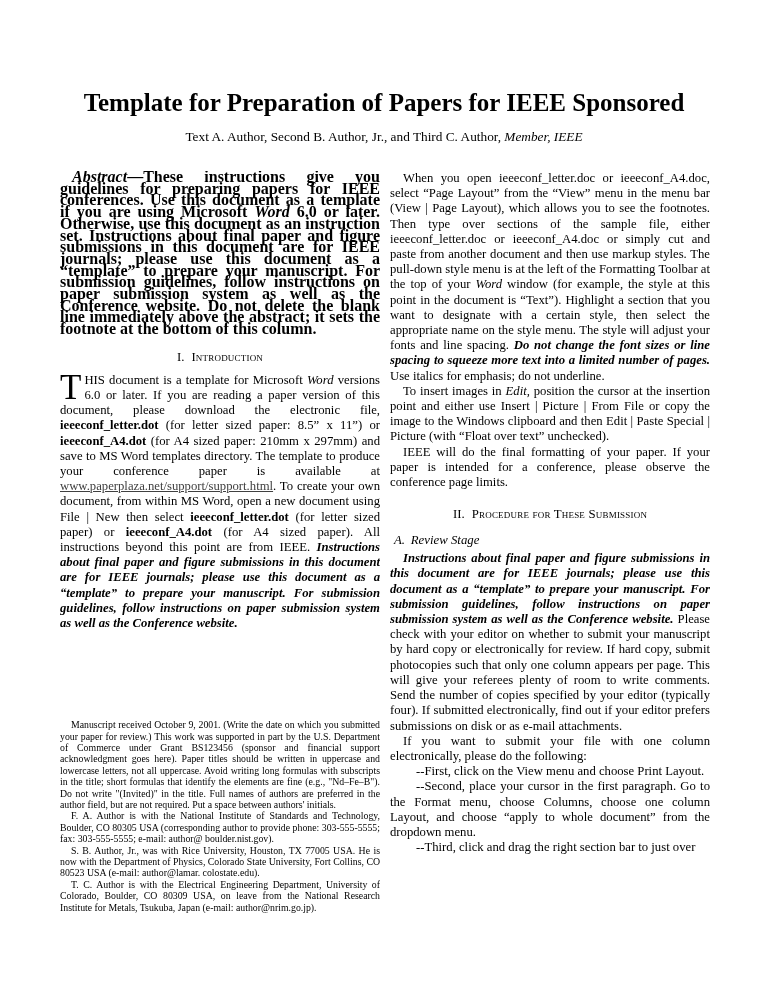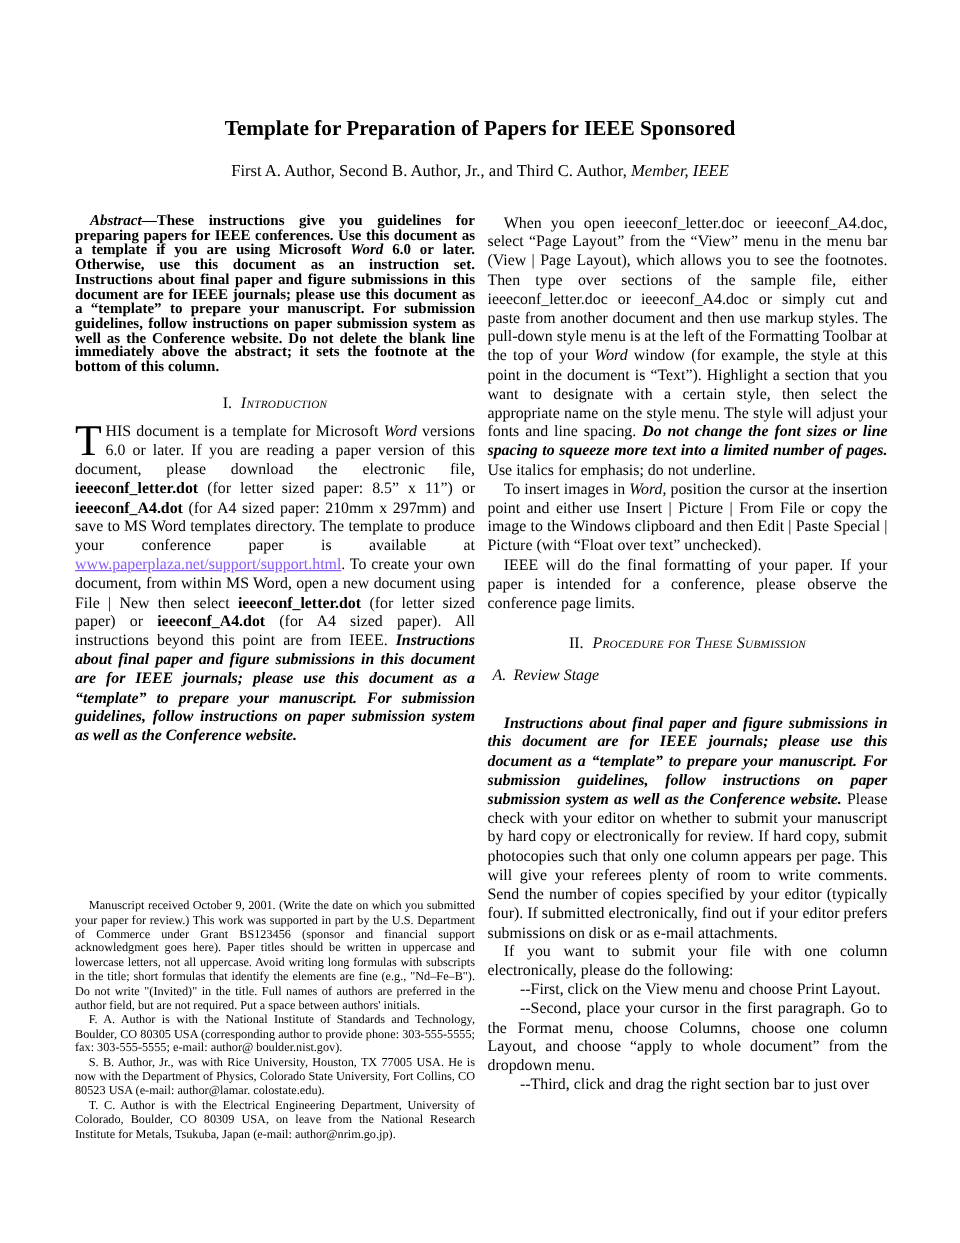--- a/index.html
+++ b/index.html
@@ -10,7 +10,7 @@
     font-family:"Liberation Serif","DejaVu Serif",serif;
   }
   .title-block { padding-top:90px; text-align:center; }
-  .title-line { font-size:17px; font-weight:bold; line-height:26px; }
+  .title-line { font-size:25px; font-weight:bold; line-height:26px; }
   .authors { text-align:center; font-size:13.3px; margin-top:13px; line-height:16px; }
   .columns { display:flex; justify-content:space-between; padding:0 58px 0 60px; margin-top:26px; }
   .col { width:320px; height:742px; overflow:hidden; }

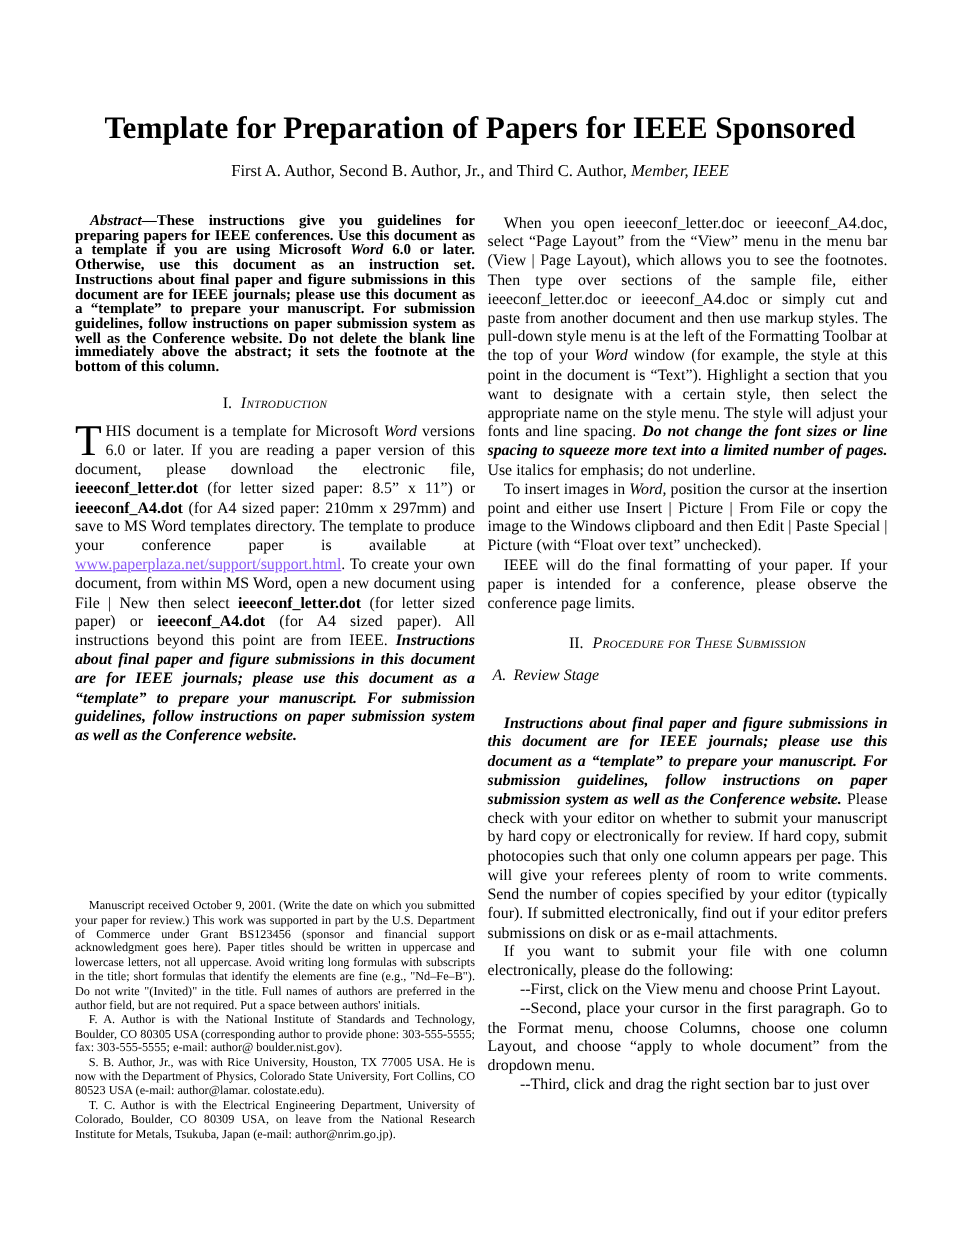--- a/index.html
+++ b/index.html
@@ -45,7 +45,7 @@
     <div class="title-line">Template for Preparation of Papers for IEEE Sponsored</div>
   </div>
 
-  <div class="authors"><span>First A. Author, Second B. Author, Jr., and Third C. Author, </span><span class="rt-i">Member, IEEE</span></div>
+  <div class="authors"><span>Text A. Author, Second B. Author, Jr., and Third C. Author, </span><span class="rt-i">Member, IEEE</span></div>
 
   <div class="columns">
 

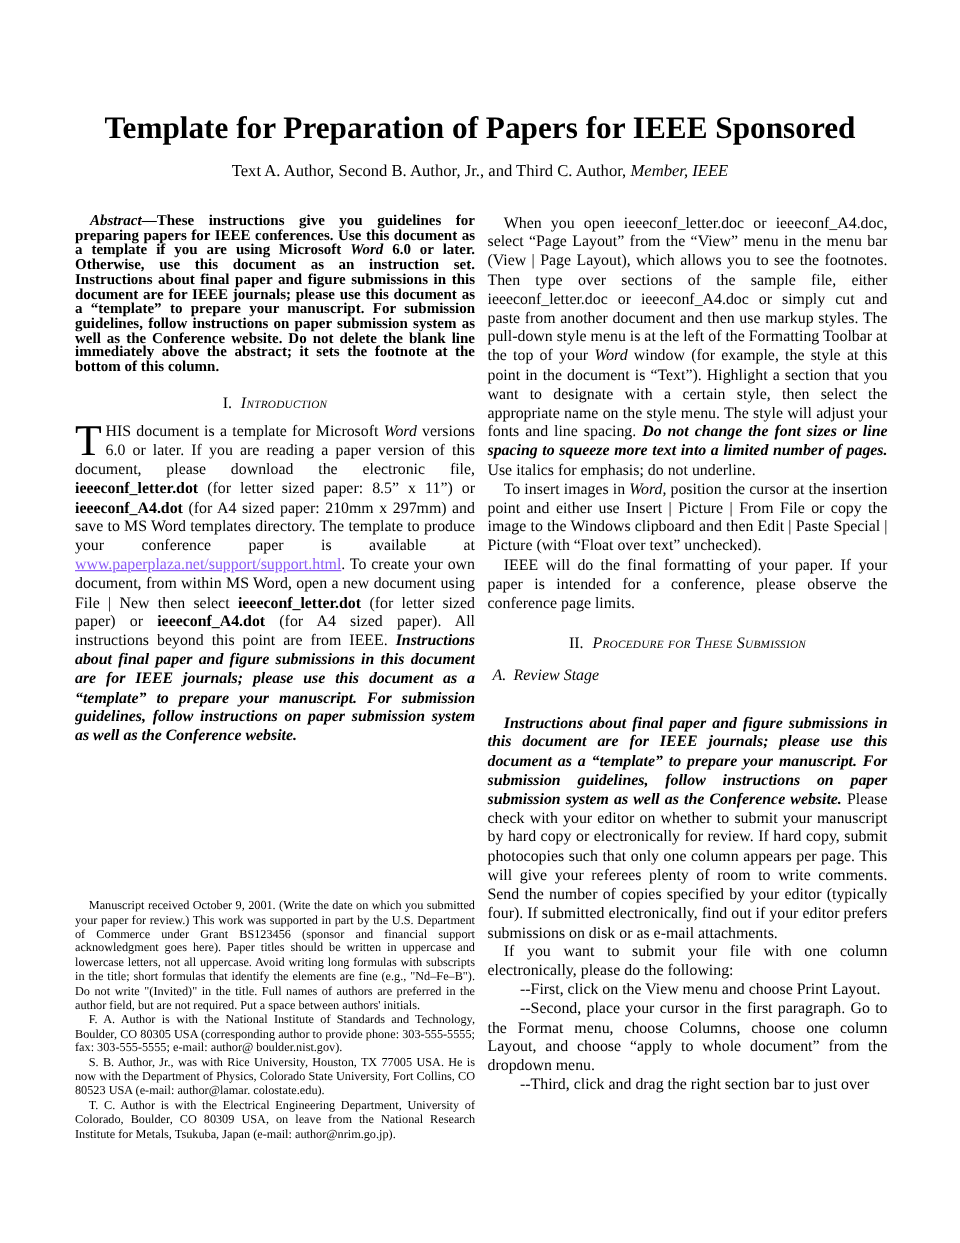--- a/index.html
+++ b/index.html
@@ -16,7 +16,7 @@
   .col { width:320px; height:742px; overflow:hidden; }
   .col-left { display:flex; flex-direction:column; }
   p.body { font-size:12.7px; line-height:15.2px; text-align:justify; text-indent:13px; }
-  p.abstract { font-size:12px; line-height:11.7px; font-weight:bold; text-align:justify; text-indent:12px; }
+  p.abstract { font-size:16px; line-height:11.7px; font-weight:bold; text-align:justify; text-indent:12px; }
   .sec-heading { font-size:12.8px; font-weight:normal; text-align:center; }
   .sec-heading .sc { font-variant:small-caps; letter-spacing:0.2px;font-style:italic; }
   .sec-heading .num { margin-right:0.55em; }

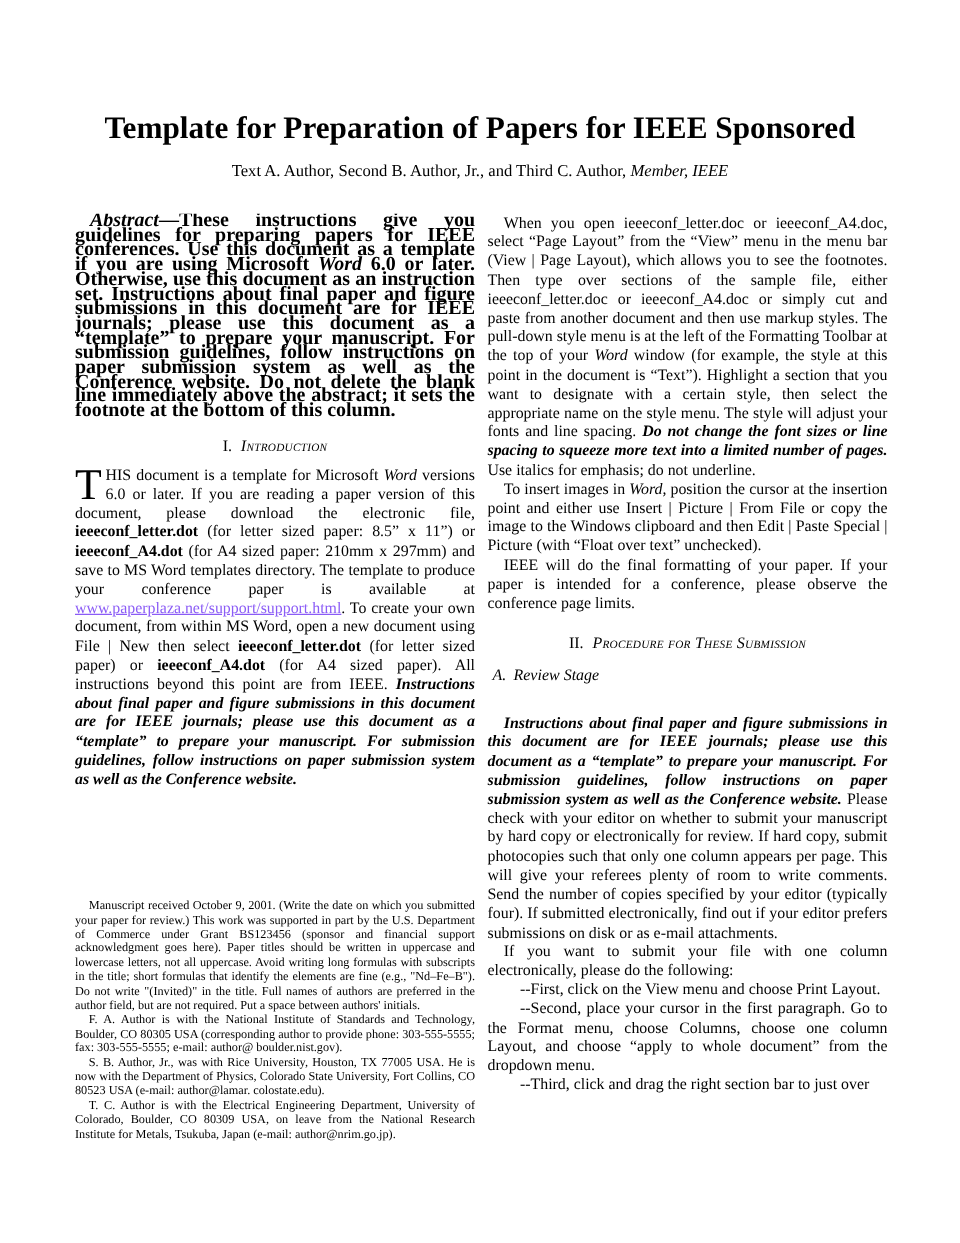--- a/index.html
+++ b/index.html
@@ -18,7 +18,7 @@
   p.body { font-size:12.7px; line-height:15.2px; text-align:justify; text-indent:13px; }
   p.abstract { font-size:16px; line-height:11.7px; font-weight:bold; text-align:justify; text-indent:12px; }
   .sec-heading { font-size:12.8px; font-weight:normal; text-align:center; }
-  .sec-heading .sc { font-variant:small-caps; letter-spacing:0.2px;font-style:italic; }
+  .sec-heading .sc { font-variant:small-caps; letter-spacing:0.2px; }
   .sec-heading .num { margin-right:0.55em; }
   .h1-heading { margin:15px 0 8px 0; }
   .h2-heading { margin:17px 0 11px 0; }

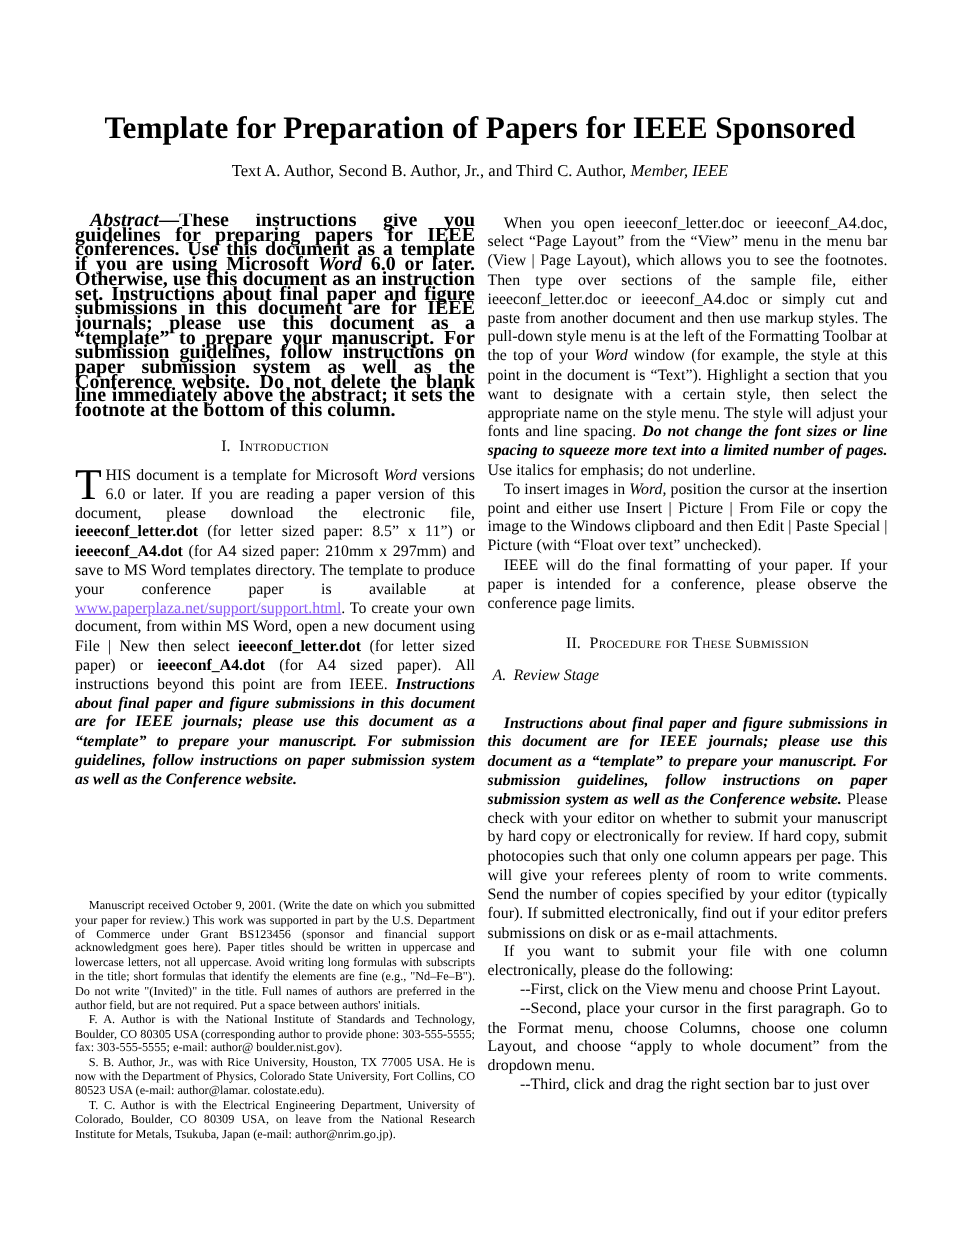--- a/index.html
+++ b/index.html
@@ -66,7 +66,7 @@
 
     <div class="col col-right">
       <p class="body"><span>When you open ieeeconf_letter.doc or ieeeconf_A4.doc, select “Page Layout” from the “View” menu in the menu bar (View | Page Layout), which allows you to see the footnotes. Then type over sections of the sample file, either ieeeconf_letter.doc or ieeeconf_A4.doc or simply cut and paste from another document and then use markup styles. The pull-down style menu is at the left of the Formatting Toolbar at the top of your </span><span class="rt-i">Word</span><span> window (for example, the style at this point in the document is “Text”). Highlight a section that you want to designate with a certain style, then select the appropriate name on the style menu. The style will adjust your fonts and line spacing. </span><span class="rt-bi">Do not change the font sizes or line spacing to squeeze more text into a limited number of pages.</span><span> Use italics for emphasis; do not underline.</span></p>
-      <p class="body"><span>To insert images in </span><span class="rt-i">Word,</span><span> position the cursor at the insertion point and either use Insert | Picture | From File or copy the image to the Windows clipboard and then Edit | Paste Special | Picture (with “Float over text” unchecked).</span></p>
+      <p class="body"><span>To insert images in </span><span class="rt-i">Edit,</span><span> position the cursor at the insertion point and either use Insert | Picture | From File or copy the image to the Windows clipboard and then Edit | Paste Special | Picture (with “Float over text” unchecked).</span></p>
       <p class="body"><span>IEEE will do the final formatting of your paper. If your paper is intended for a conference, please observe the conference page limits.</span></p>
 
       <h2 class="sec-heading h2-heading"><span class="num">II.</span><span class="sc">Procedure for These Submission</span></h2>

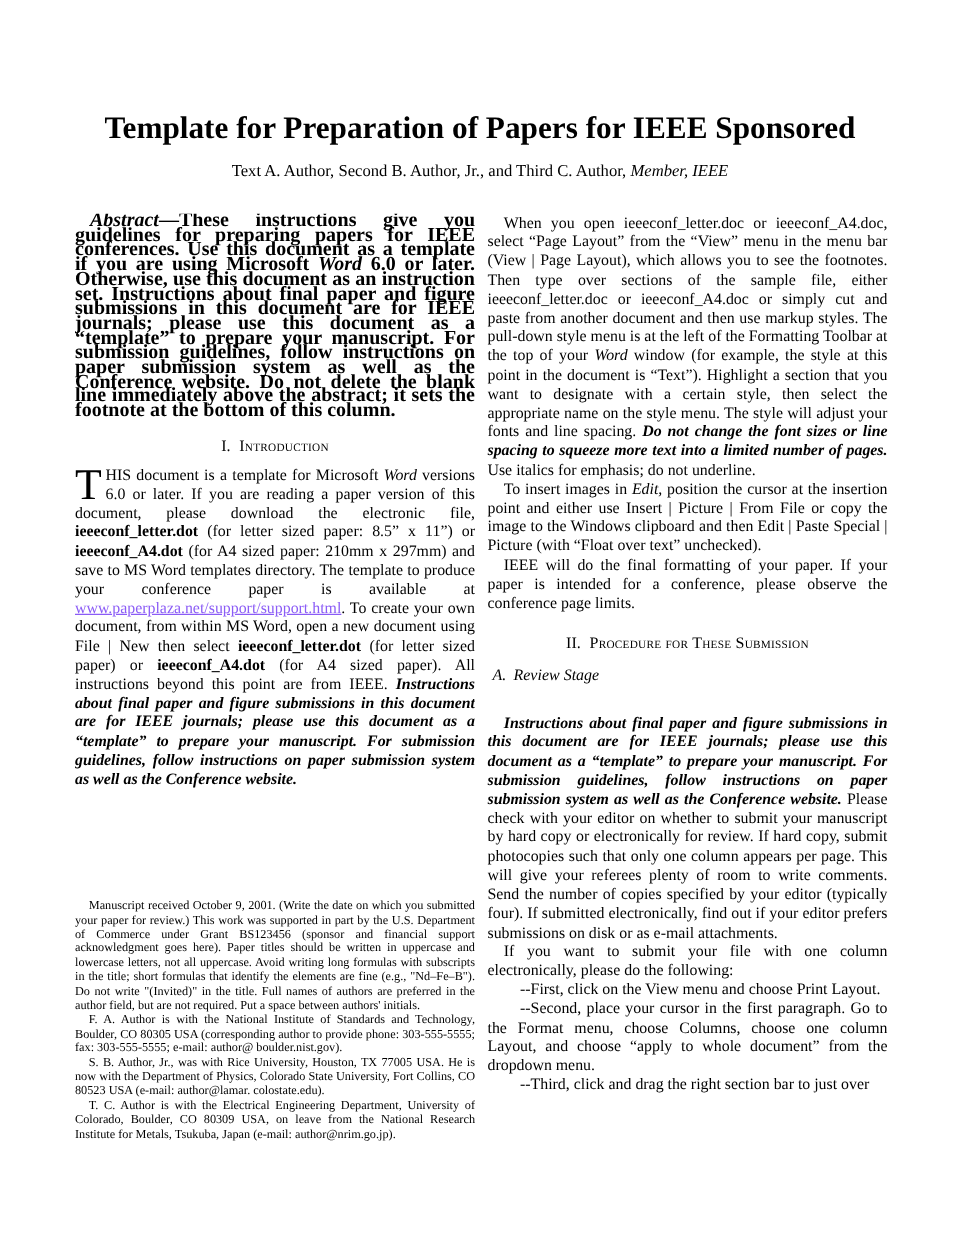--- a/index.html
+++ b/index.html
@@ -31,7 +31,7 @@
   .rt-b { font-weight:bold; }
   .rt-i { font-style:italic;margin-top:14px; }
   .rt-bi { font-weight:bold; font-style:italic; }
-  a.rt-link { color:#8b5cf6; text-decoration:underline; cursor:pointer; }
+  a.rt-link { color:#404040; text-decoration:underline; cursor:pointer; }
   .rt-dropcap {
     float:left; font-size:35px; line-height:28px; padding:1px 3px 0 0; font-weight:normal;
   }

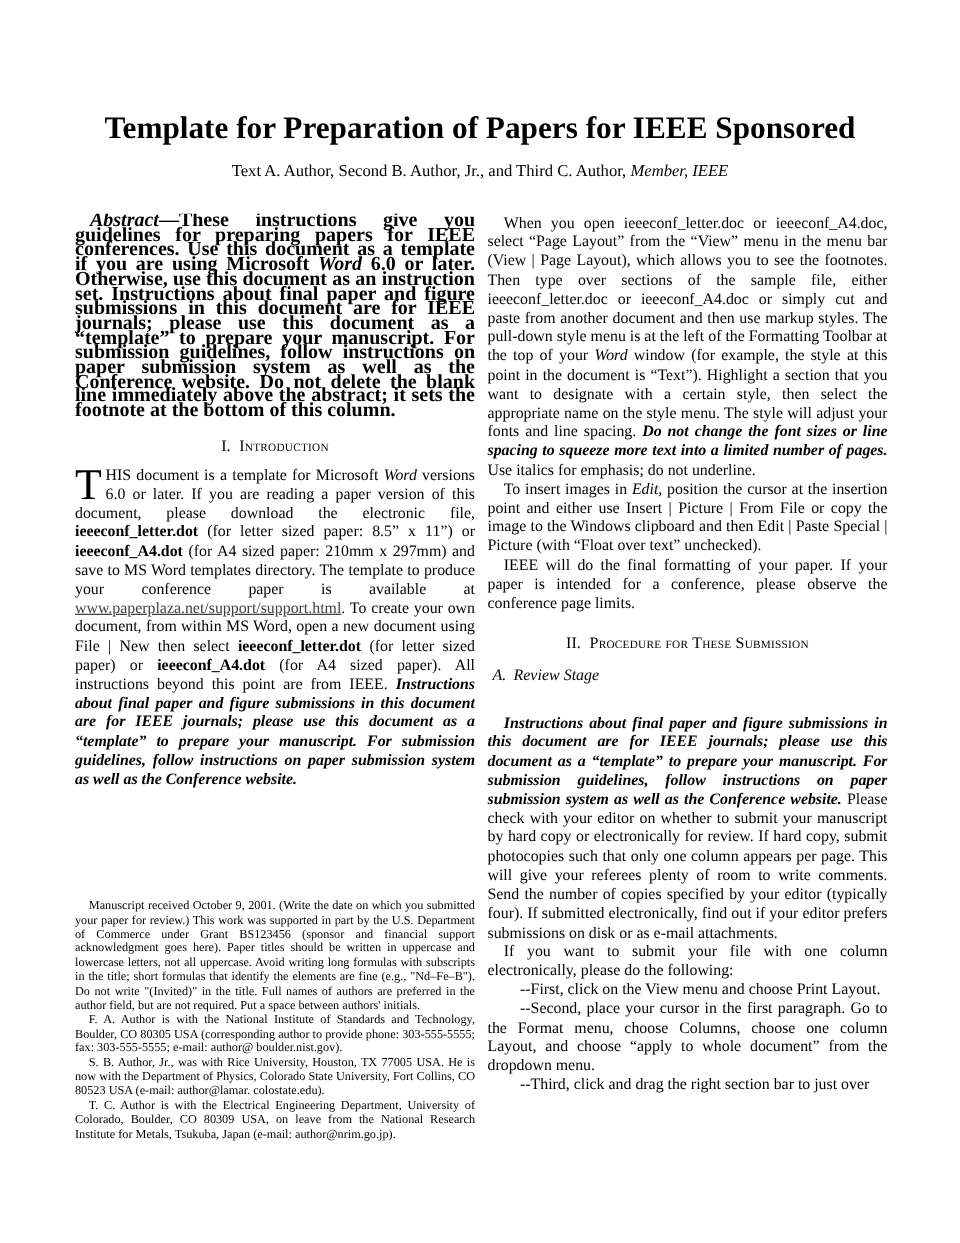--- a/index.html
+++ b/index.html
@@ -22,7 +22,7 @@
   .sec-heading .num { margin-right:0.55em; }
   .h1-heading { margin:15px 0 8px 0; }
   .h2-heading { margin:17px 0 11px 0; }
-  .subsec { font-size:12.8px; font-weight:normal; font-style:italic; text-align:left; margin:0 0 23px 4px; }
+  .subsec { font-size:12.8px; font-weight:normal; font-style:italic; text-align:left; margin:0 0 3px 4px; }
   .subsec .num { margin-right:0.45em; }
   p.nodent { text-indent:0; }
   p.dashdent { text-indent:26px; }

